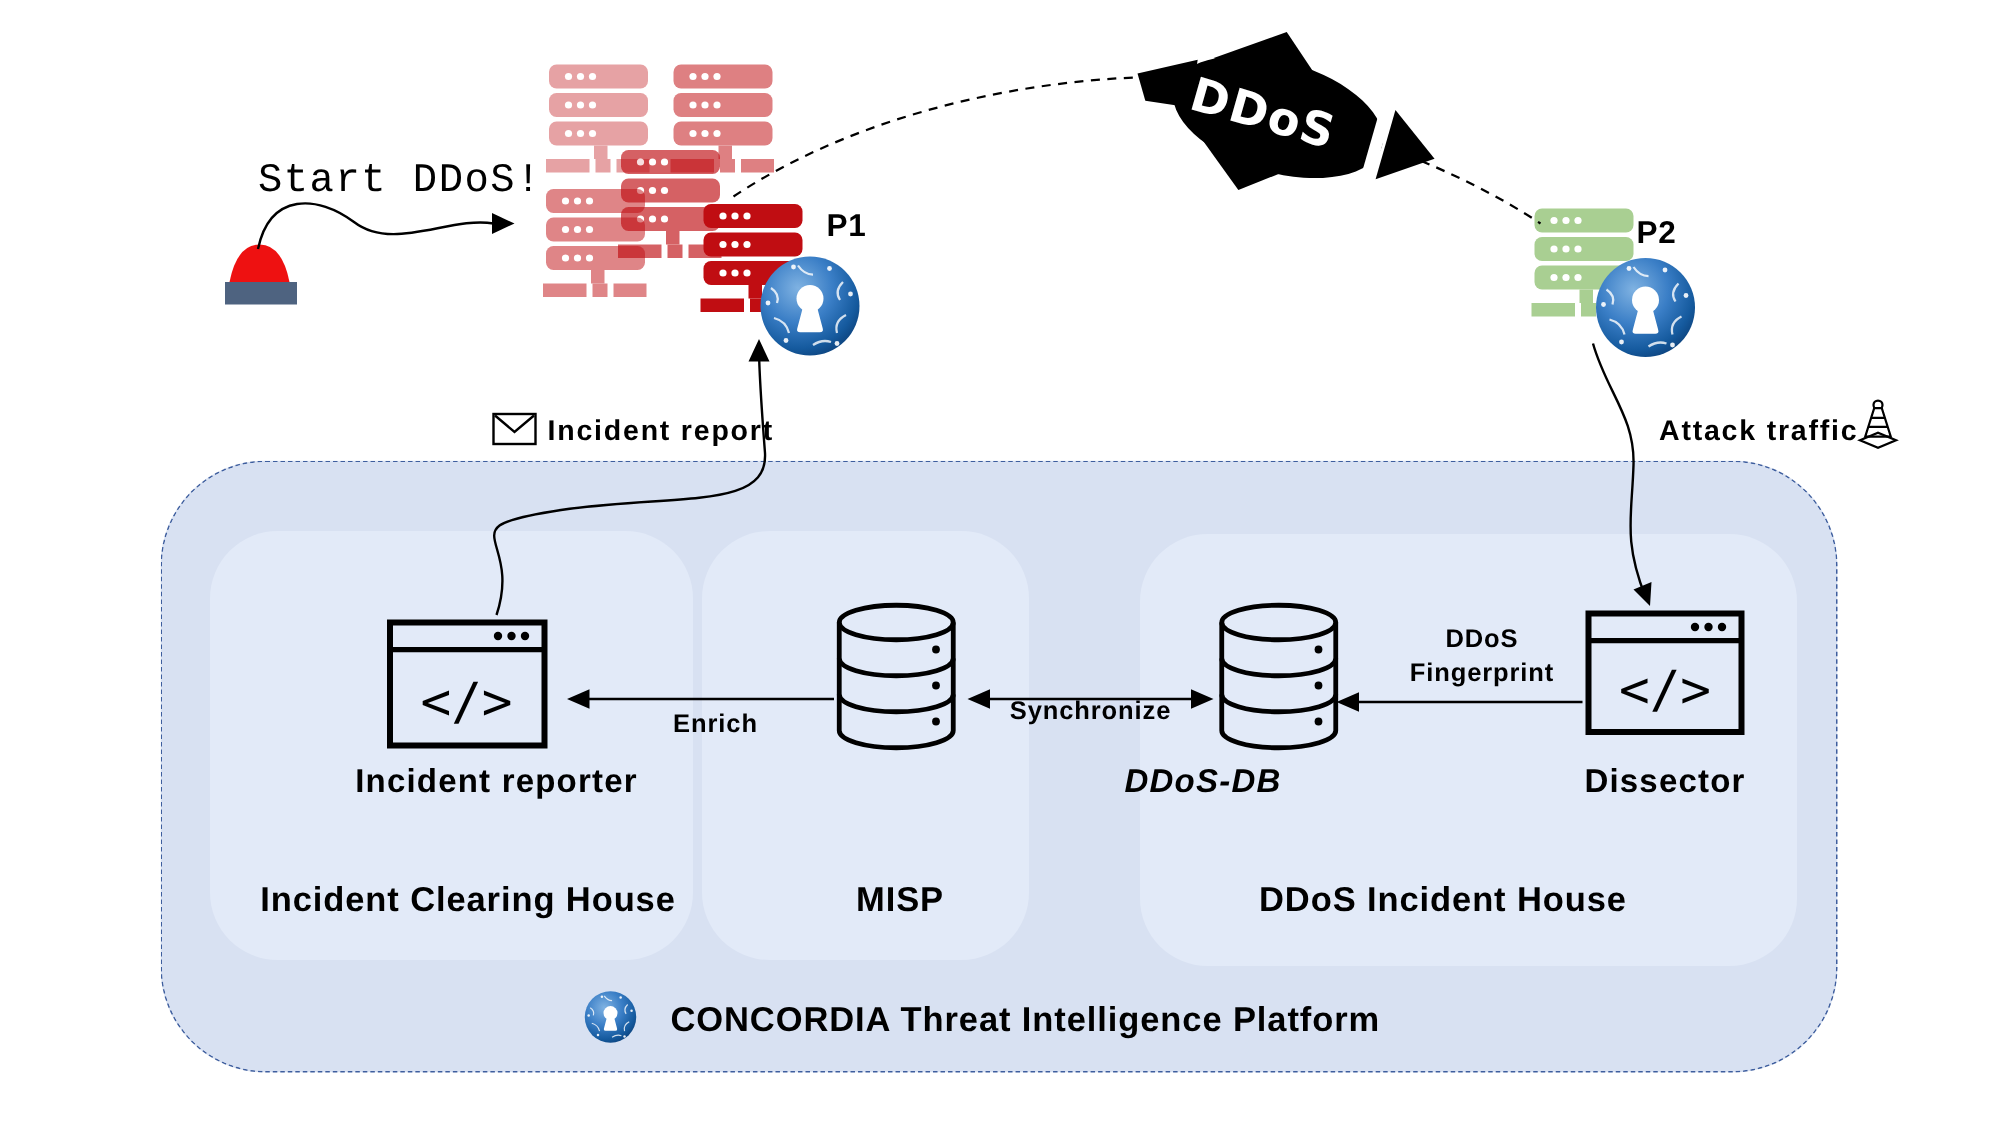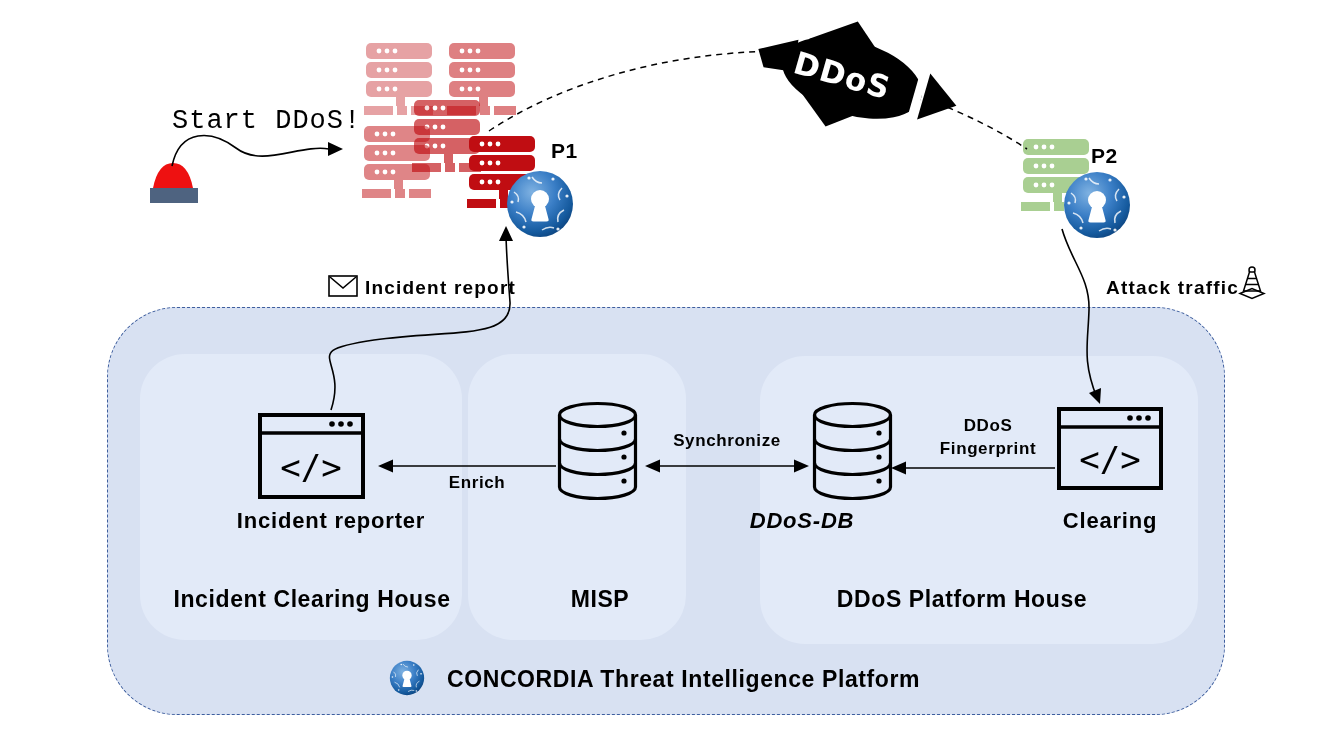--- a/index.html
+++ b/index.html
@@ -31,7 +31,7 @@
   #attack-traffic-label{left:1106px;top:277px;font-size:19px;font-weight:600;letter-spacing:1.2px;}
   .flow-lbl{font-size:17px;font-weight:600;letter-spacing:.6px;transform:translateX(-50%);}
   #enrich-label{left:477px;top:441px;margin-top:32px;}
-  #sync-label{left:727px;top:431px;}
+  #sync-label{left:727px;top:464px;}
   #fp-label1{left:988px;top:416px;}
   #fp-label2{left:988px;top:439px;}
   .comp-lbl{font-size:22px;font-weight:600;letter-spacing:.8px;transform:translateX(-50%);}

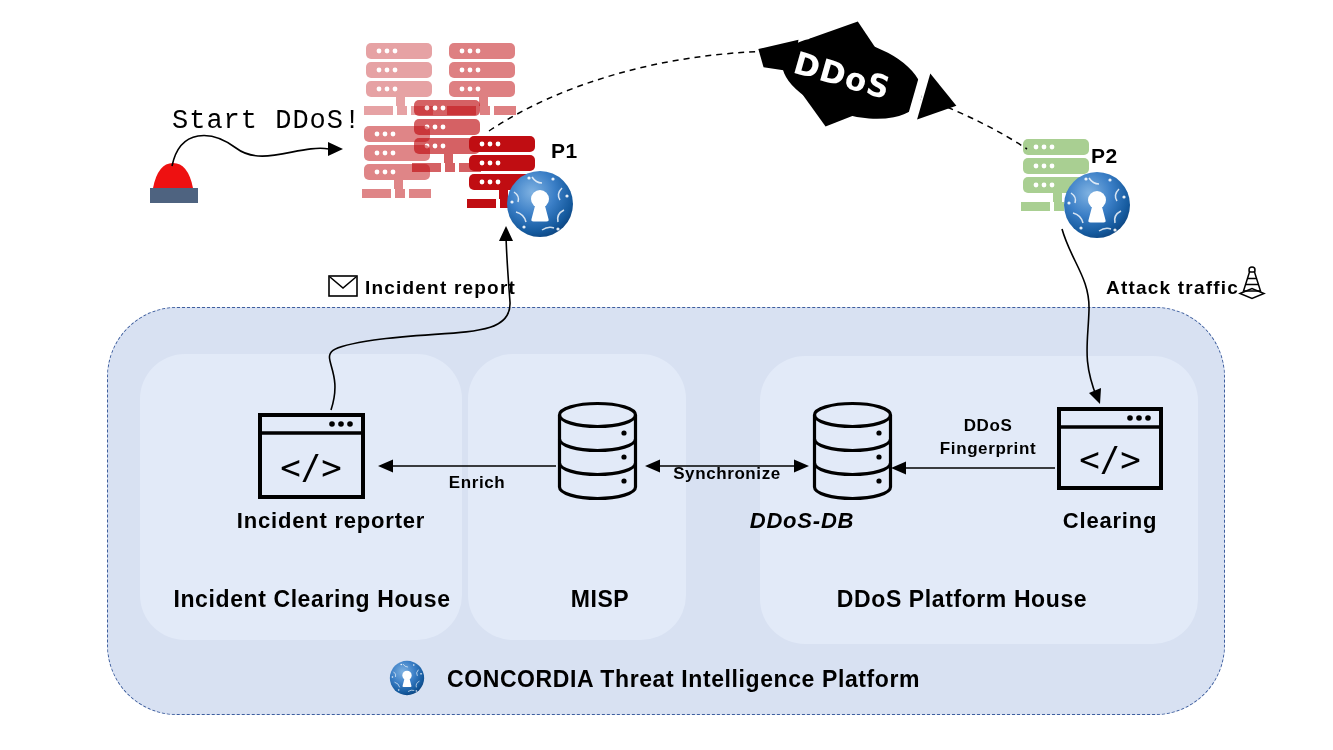--- a/index.html
+++ b/index.html
@@ -231,7 +231,7 @@
 
   <div class="lbl comp-lbl" id="incident-reporter-label">Incident reporter</div>
   <div class="lbl comp-lbl" id="ddosdb-label">DDoS-DB</div>
-  <div class="lbl comp-lbl" id="dissector-label">Clearing</div>
+  <div class="lbl comp-lbl" id="dissector-label">Dissector</div>
 
   <div class="lbl group-lbl" id="ich-label">Incident Clearing House</div>
   <div class="lbl group-lbl" id="misp-label">MISP</div>

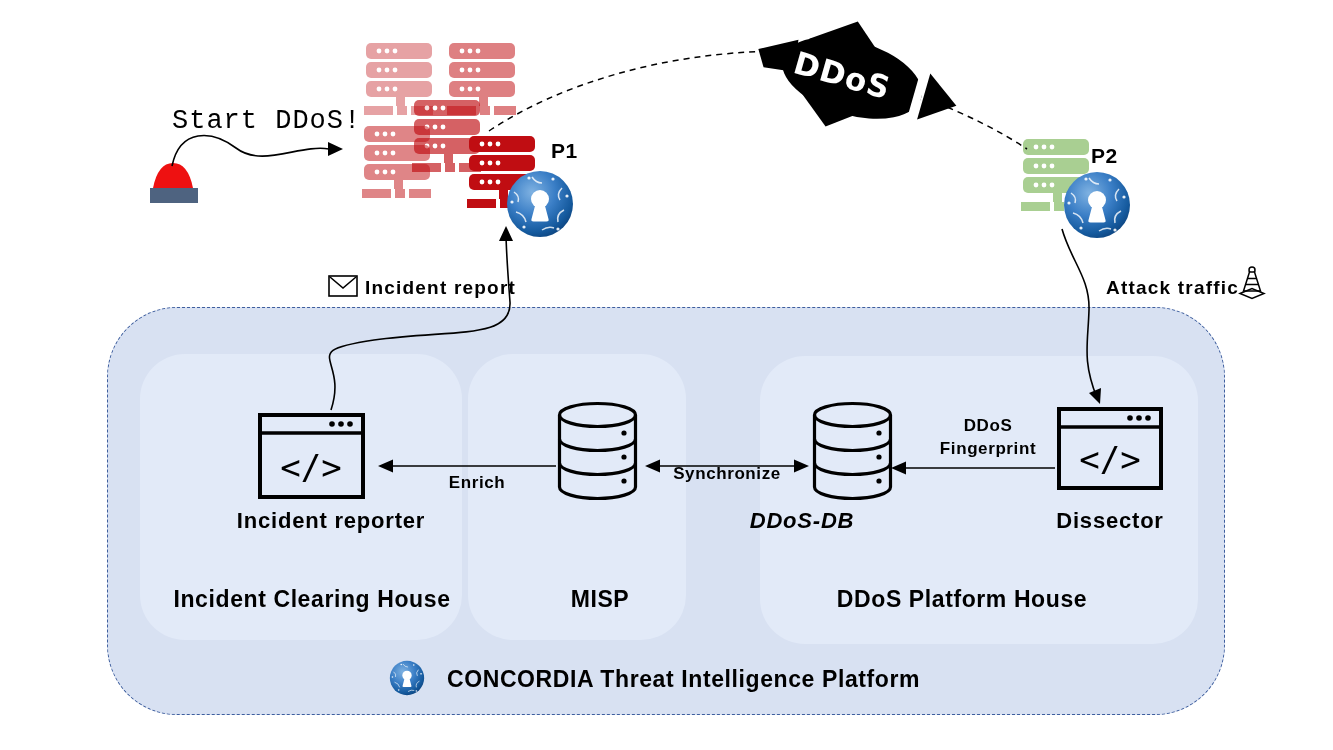--- a/index.html
+++ b/index.html
@@ -235,7 +235,7 @@
 
   <div class="lbl group-lbl" id="ich-label">Incident Clearing House</div>
   <div class="lbl group-lbl" id="misp-label">MISP</div>
-  <div class="lbl group-lbl" id="dch-label">DDoS Platform House</div>
+  <div class="lbl group-lbl" id="dch-label">DDoS Incident House</div>
 
   <div class="lbl" id="platform-title">CONCORDIA Threat Intelligence Platform</div>
 </div>

